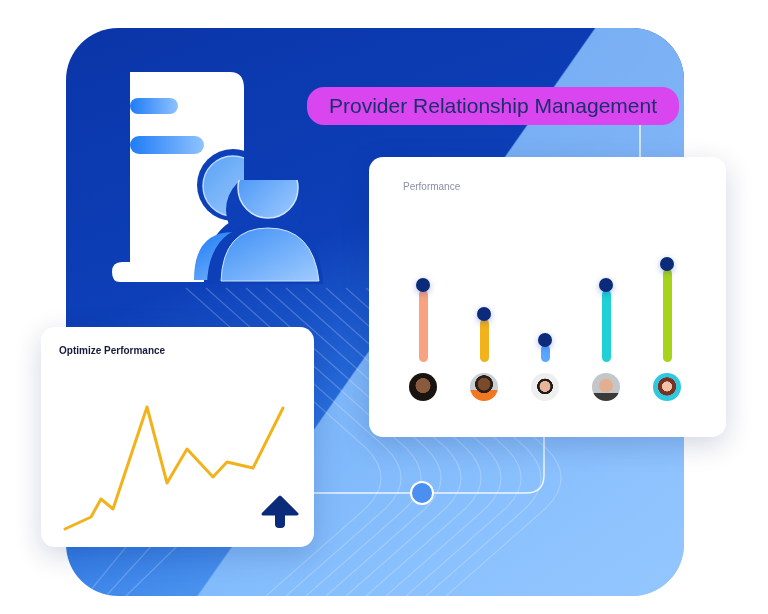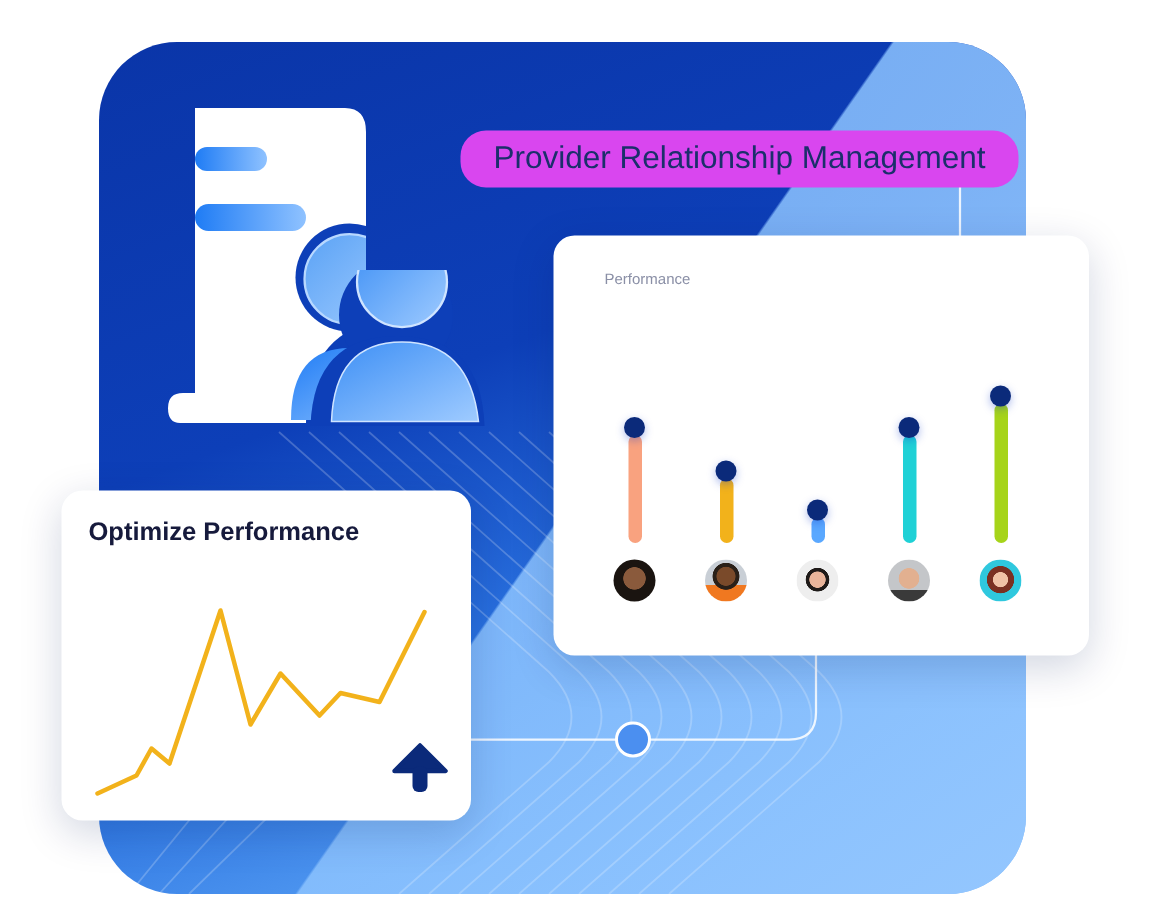--- a/index.html
+++ b/index.html
@@ -17,7 +17,7 @@
   .card-opt{left:41px;top:327px;width:273px;height:220px;}
   .perf-label{position:absolute;left:34px;top:24px;font-size:10px;color:#8a8fa6;}
   .net-title{position:absolute;left:22px;top:48px;font-size:17px;font-weight:bold;color:#161a3c;}
-  .opt-title{position:absolute;left:18px;top:18px;font-size:17px;font-weight:bold;color:#161a3c;}
+  .opt-title{position:absolute;left:18px;top:18px;font-size:10px;font-weight:bold;color:#161a3c;}
   .bar{position:absolute;width:9px;border-radius:5px;}
   .dot{position:absolute;width:14px;height:14px;border-radius:50%;background:#0b2a7a;box-shadow:0 2px 6px rgba(20,60,200,0.35);}
   .avatar{position:absolute;width:28px;height:28px;border-radius:50%;}

